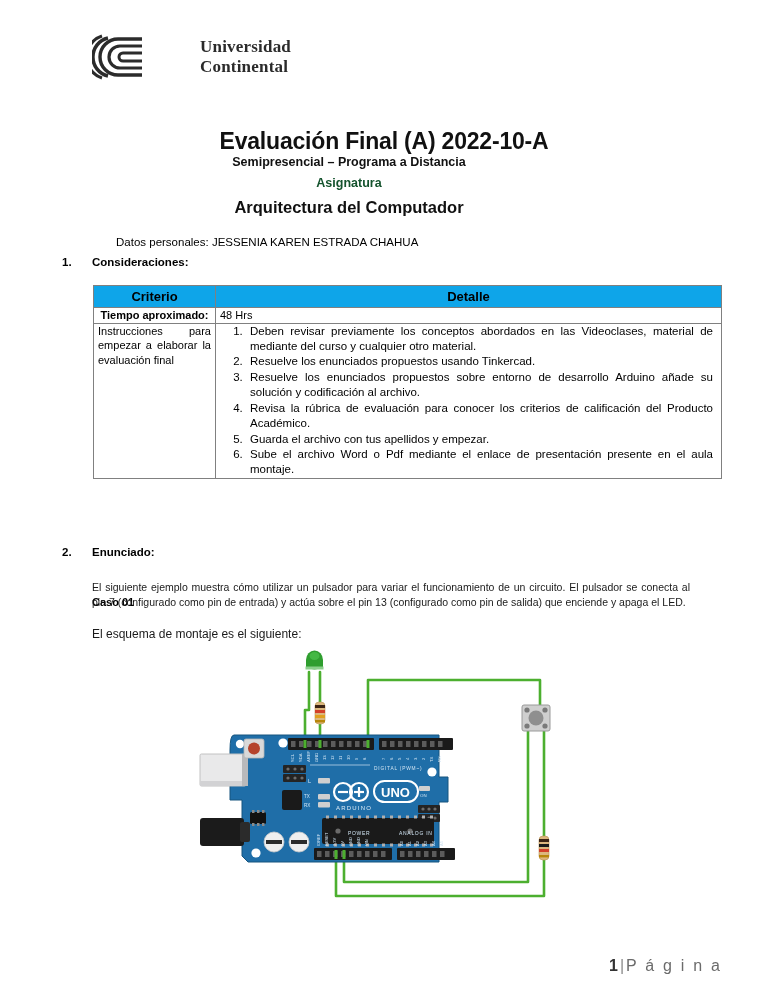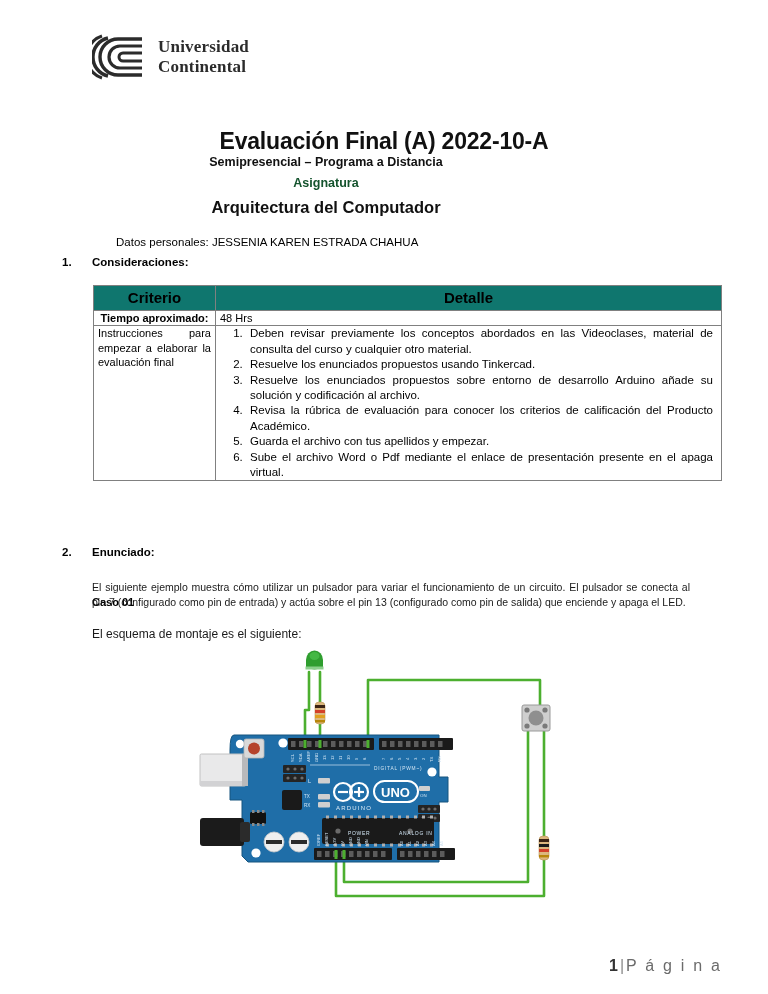--- a/index.html
+++ b/index.html
@@ -40,6 +40,7 @@
     line-height: 1.18;
     color: #2b2b2b;
     letter-spacing: 0.2px;
+    margin-left: 42px;
   }
 
   

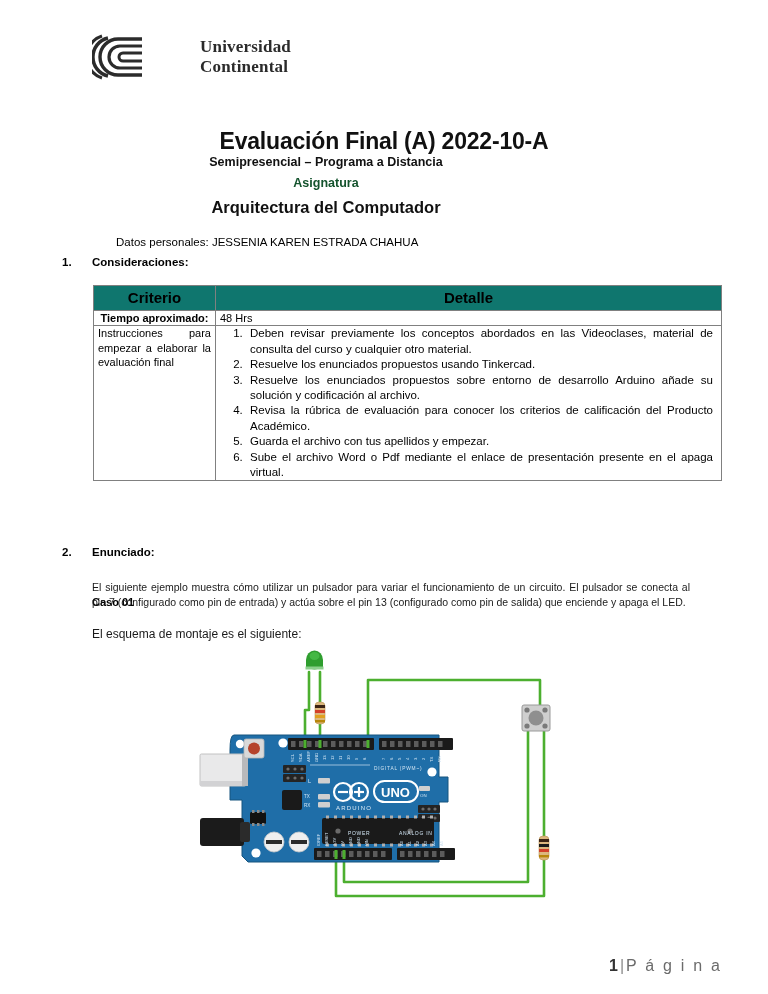--- a/index.html
+++ b/index.html
@@ -61,6 +61,7 @@
     top: 152px;
     width: 652px;
     text-align: center;
+    padding-left: 23px;
   }
   .subtitle-1 {
     font-size: 12.5px;

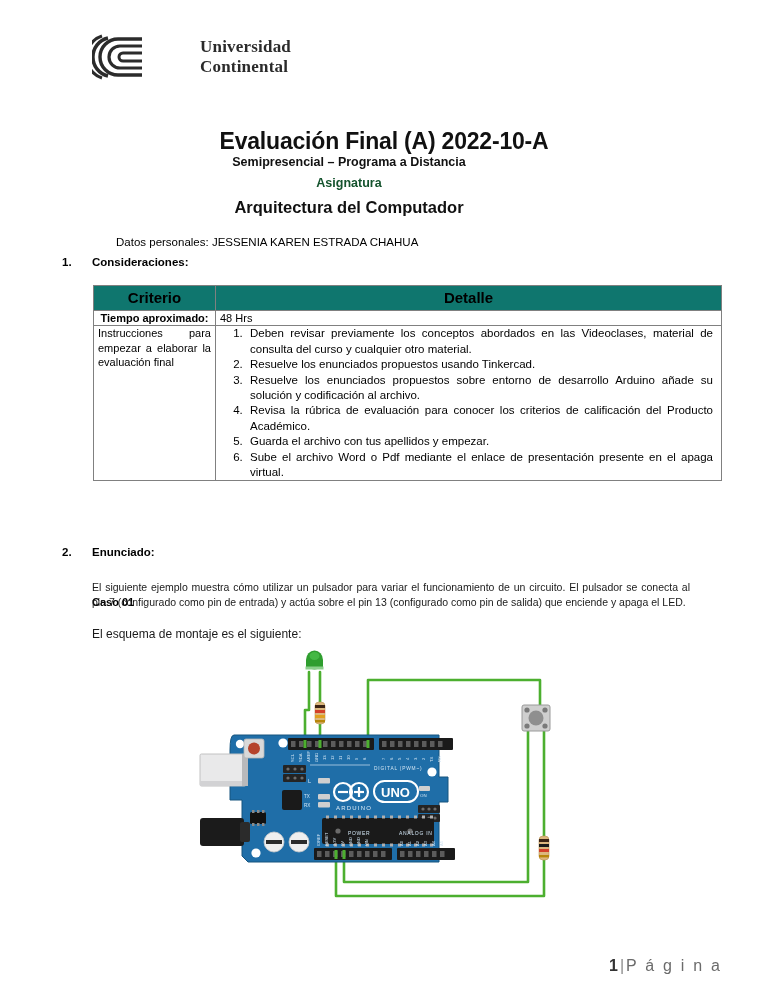--- a/index.html
+++ b/index.html
@@ -130,10 +130,10 @@
     line-height: 1.32;
   }
   .crit-table th {
-    background: #0f766e;
+    background: #0ea5e9;
     text-align: center;
     font-weight: bold;
-    font-size: 15px;
+    font-size: 13px;
     padding: 2px 4px;
   }
   .col-crit { width: 122px; }

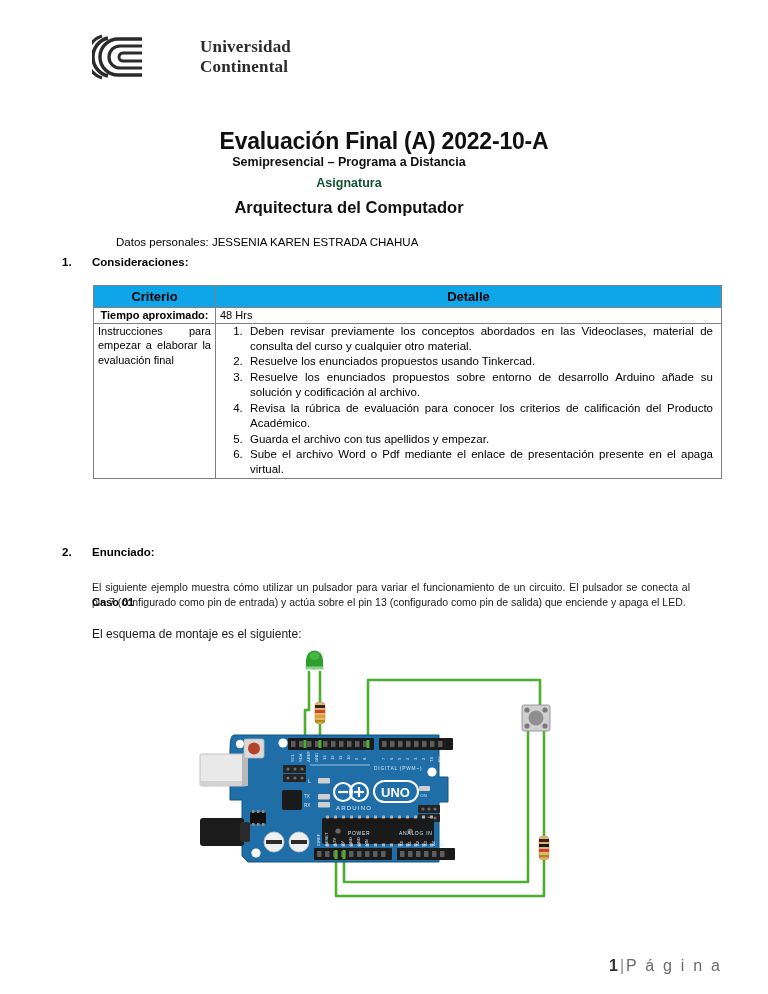--- a/index.html
+++ b/index.html
@@ -287,7 +287,7 @@
         <td class="cell-justify">Instrucciones para empezar a elaborar la evaluación final</td>
         <td class="detail-cell">
           <ol class="instr">
-            <li>Deben revisar previamente los conceptos abordados en las Videoclases, material de consulta del curso y cualquier otro material.</li>
+            <li>Deben revisar previamente los conceptos abordados en las Videoclases, material de mediante del curso y cualquier otro material.</li>
             <li>Resuelve los enunciados propuestos usando Tinkercad.</li>
             <li>Resuelve los enunciados propuestos sobre entorno de desarrollo Arduino añade su solución y codificación al archivo.</li>
             <li>Revisa la rúbrica de evaluación para conocer los criterios de calificación del Producto Académico.</li>

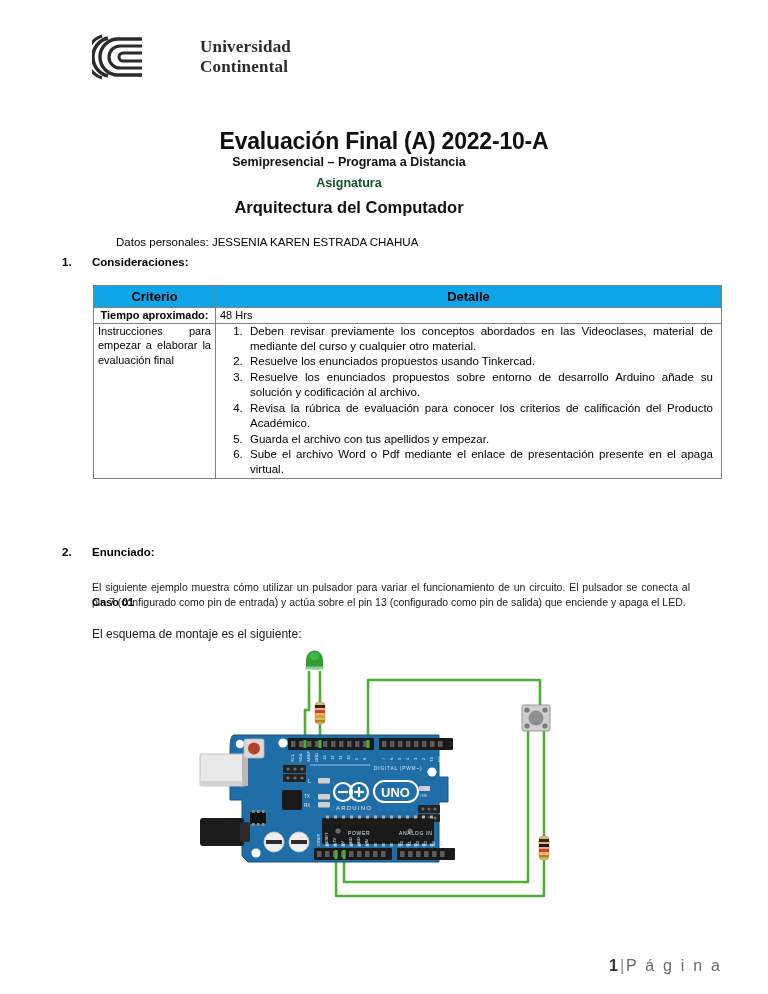--- a/index.html
+++ b/index.html
@@ -292,7 +292,7 @@
             <li>Resuelve los enunciados propuestos sobre entorno de desarrollo Arduino añade su solución y codificación al archivo.</li>
             <li>Revisa la rúbrica de evaluación para conocer los criterios de calificación del Producto Académico.</li>
             <li>Guarda el archivo con tus apellidos y empezar.</li>
-            <li>Sube el archivo Word o Pdf mediante el enlace de presentación presente en el apaga virtual.</li>
+            <li>Sube el archivo Word o Pdf mediante el enlace de presentación presente en el aula montaje.</li>
           </ol>
         </td>
       </tr>

